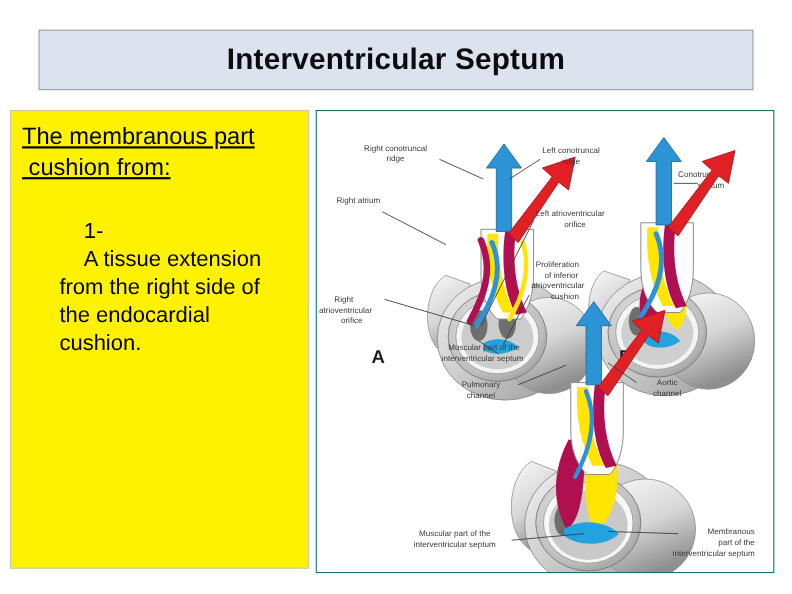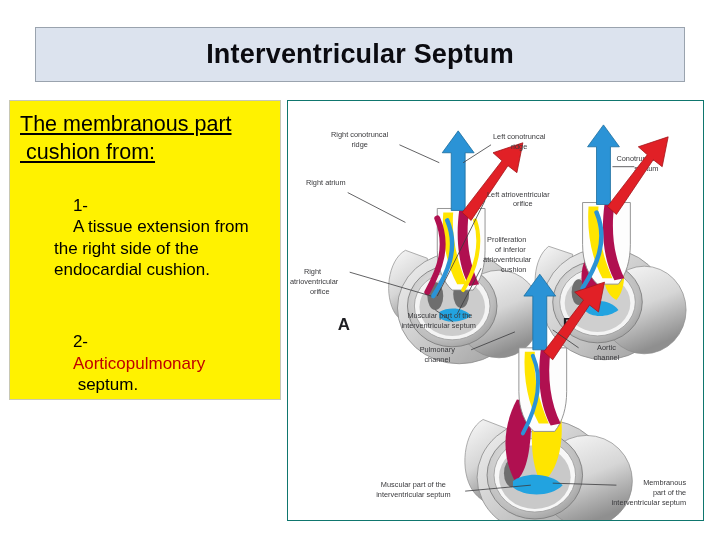--- a/index.html
+++ b/index.html
@@ -43,7 +43,7 @@
     left: 9px;
     top: 100px;
     width: 272px;
-    height: 300px;
+    height: 417px;
     background: #fff200;
     border: 1px solid #c8c8b4;
     box-sizing: border-box;

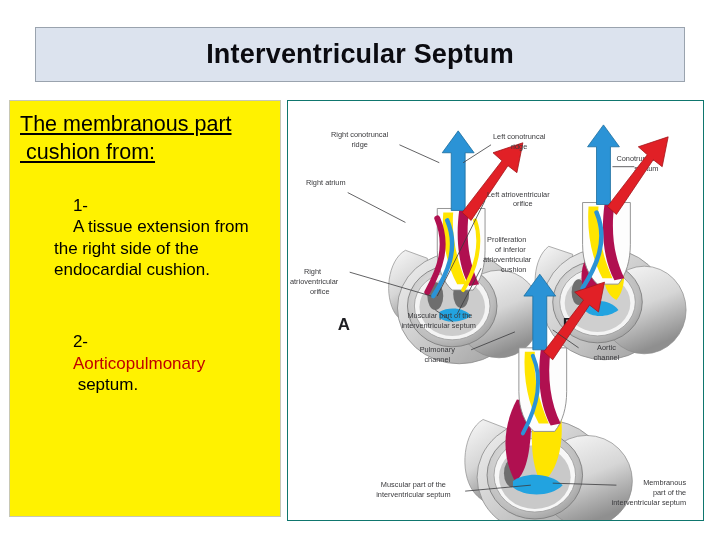--- a/index.html
+++ b/index.html
@@ -58,7 +58,7 @@
     white-space: pre;
   }
   .list-item {
-    font-size: 17px;
+    font-size: 20px;
     color: #000;
     line-height: 1.27;
     margin-top: 7px;

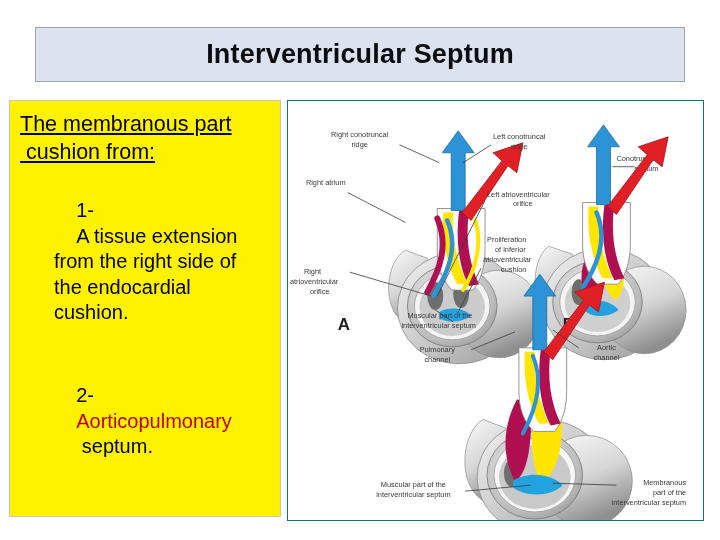--- a/index.html
+++ b/index.html
@@ -118,11 +118,6 @@
     <span>A tissue extension from the right side of the endocardial cushion.</span>
   </div>
 
-  <div class="list-item">
-    <span>2-</span>
-    <span class="red-term">Aorticopulmonary</span>
-    <span> septum.</span>
-  </div>
 
   <div class="list-item">
     

